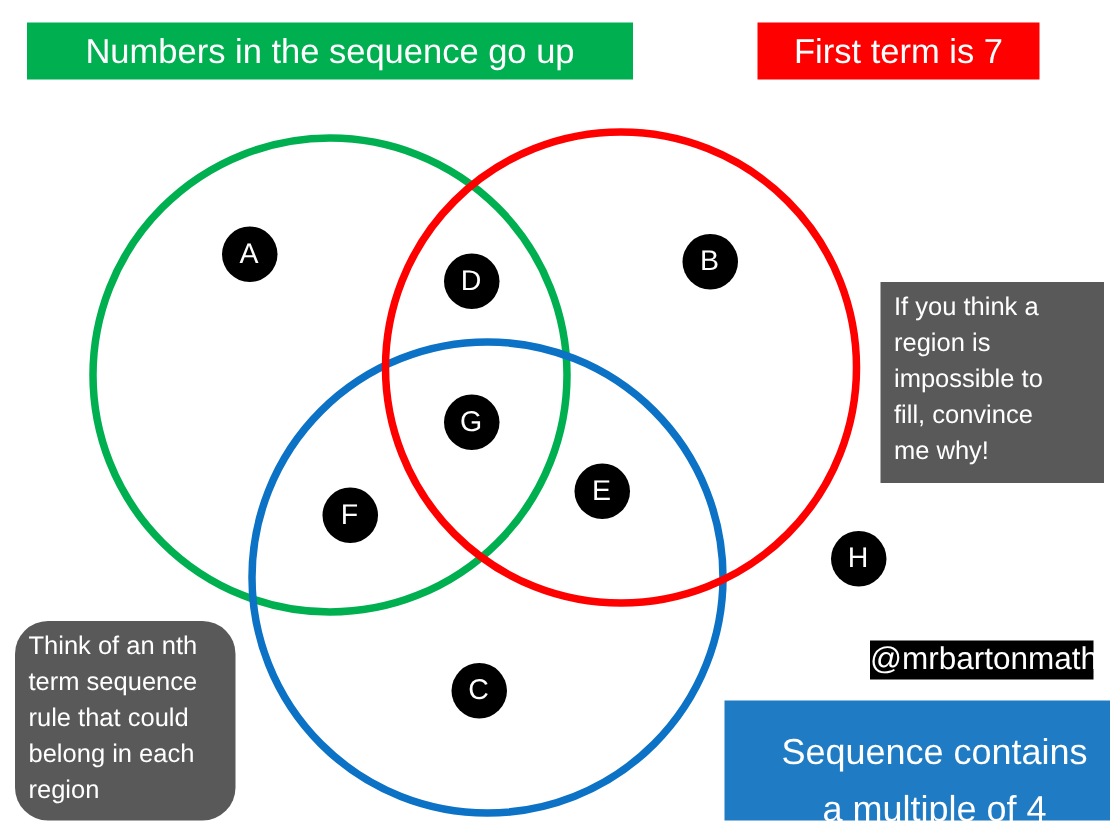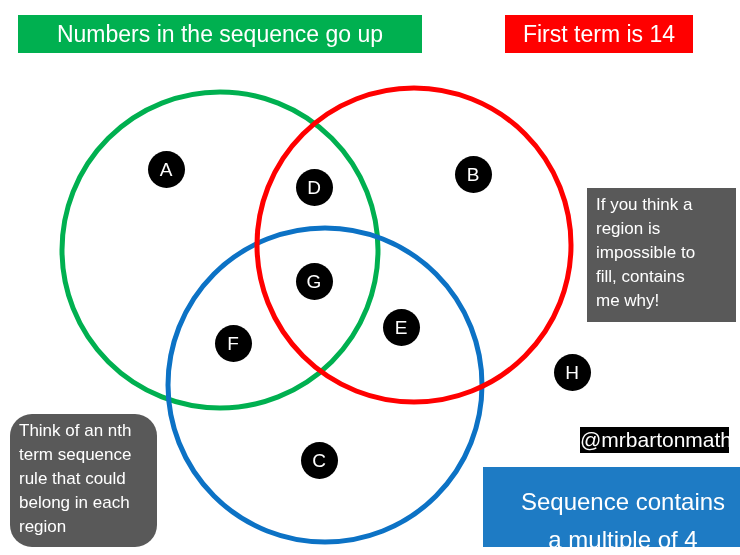--- a/index.html
+++ b/index.html
@@ -87,7 +87,7 @@
 
   <div class="banner banner-green" style="background: rgb(0, 176, 80);">Numbers in the sequence go up</div>
 
-  <div class="banner banner-red" style="background: rgb(255, 0, 0);">First term is 14</div>
+  <div class="banner banner-red" style="background: rgb(255, 0, 0);">First term is 7</div>
 
   <svg class="venn-svg" viewBox="0 0 740 555">
       <circle cx="220" cy="250" r="158" fill="none" stroke="#00B050" stroke-width="5"></circle>

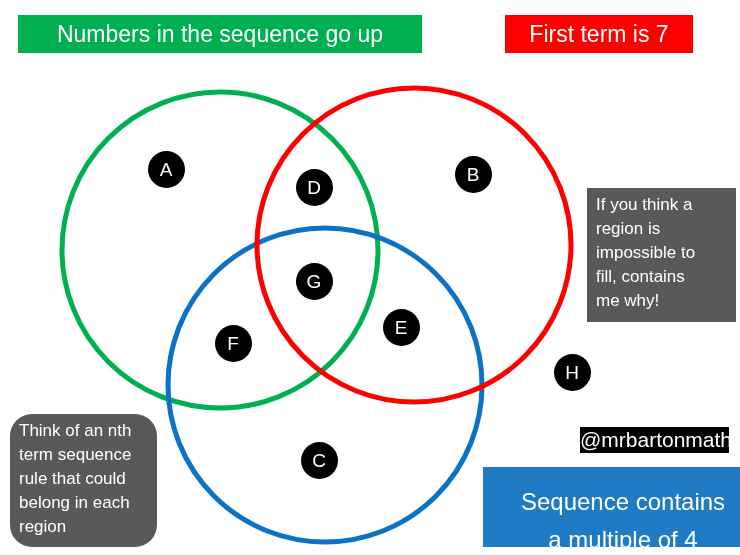--- a/index.html
+++ b/index.html
@@ -98,7 +98,7 @@
   <div class="note note-impossible" style="background: rgb(89, 89, 89);">If you think a
 region is
 impossible to
-fill, contains
+fill, convince
 me why!</div>
 
   <div class="note note-task" style="background: rgb(89, 89, 89);">Think of an nth

